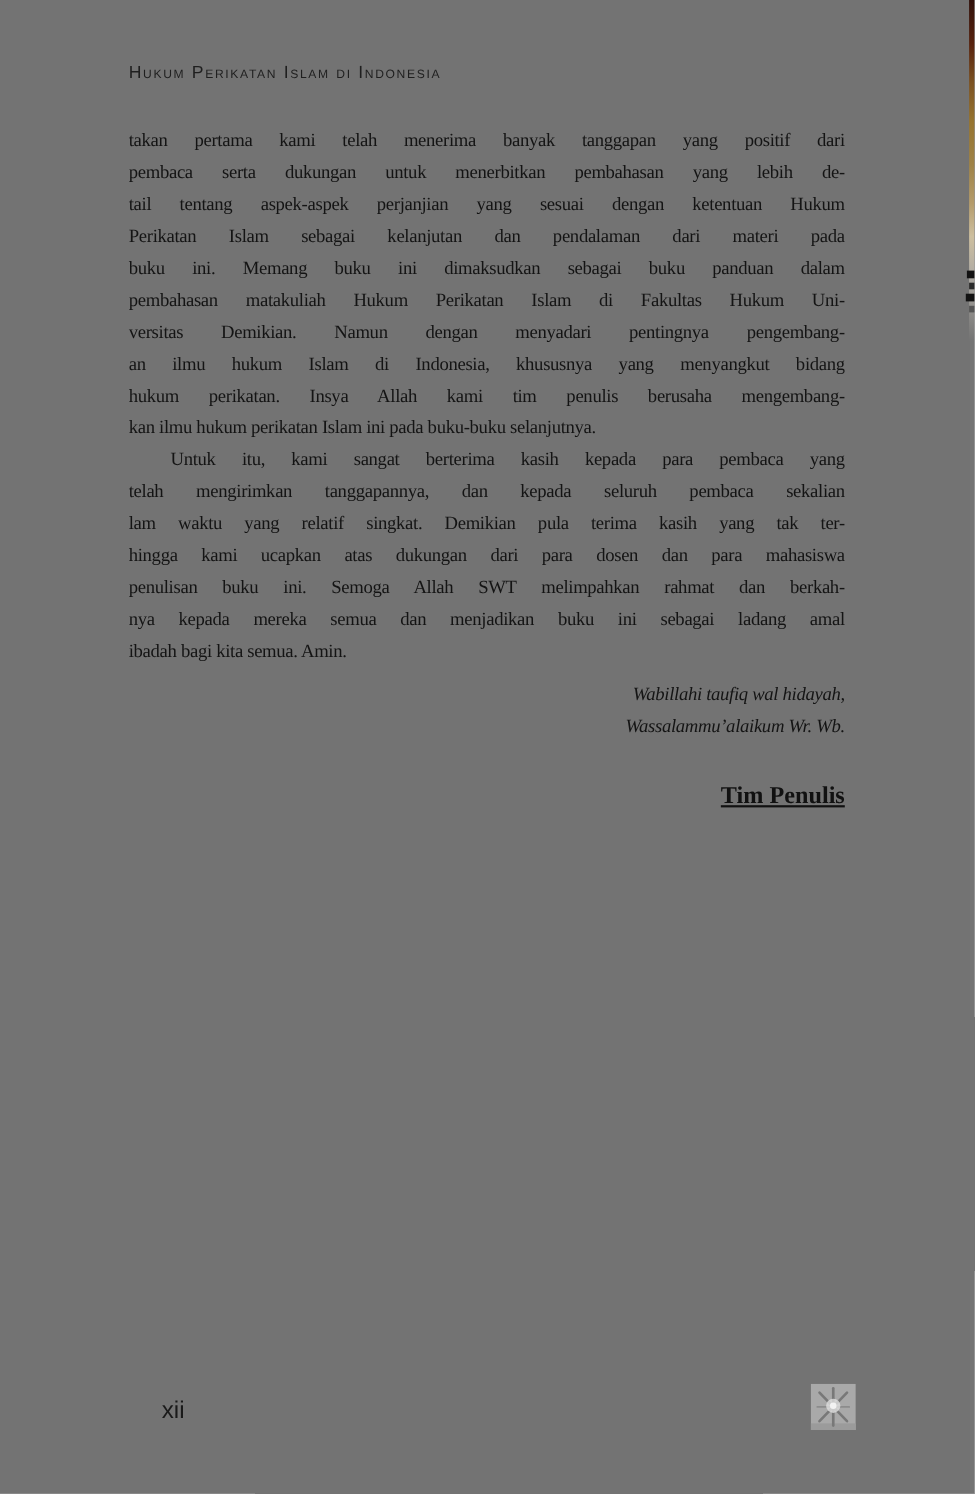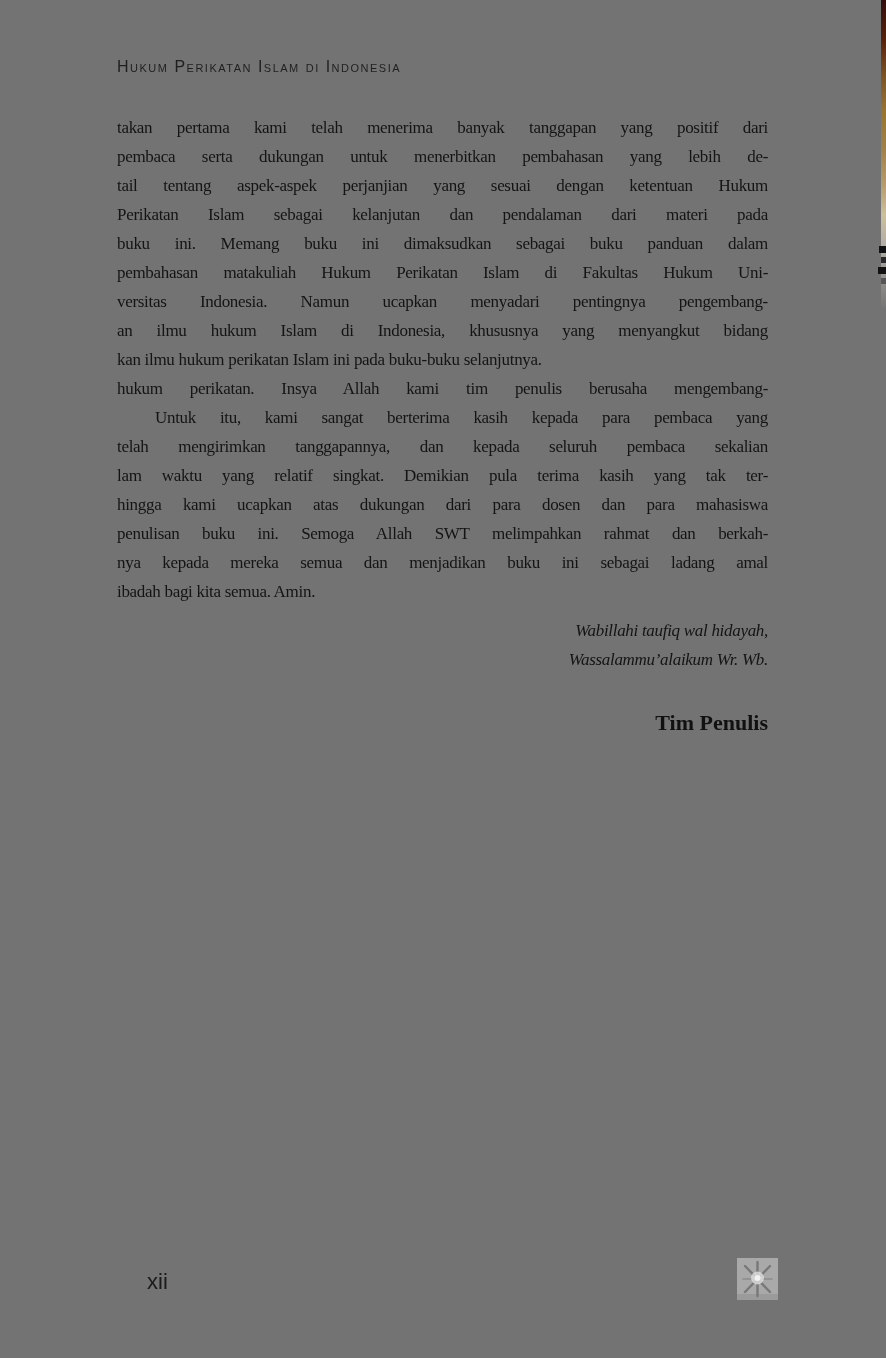--- a/index.html
+++ b/index.html
@@ -121,7 +121,7 @@
         <div class="line">Perikatan Islam sebagai kelanjutan dan pendalaman dari materi pada</div>
         <div class="line">buku ini. Memang buku ini dimaksudkan sebagai buku panduan dalam</div>
         <div class="line">pembahasan matakuliah Hukum Perikatan Islam di Fakultas Hukum Uni-</div>
-        <div class="line">versitas Indonesia. Namun ucapkan menyadari pentingnya pengembang-</div>
+        <div class="line">versitas Demikian. Namun dengan menyadari pentingnya pengembang-</div>
         <div class="line">an ilmu hukum Islam di Indonesia, khususnya yang menyangkut bidang</div>
         <div class="line last-line">kan ilmu hukum perikatan Islam ini pada buku-buku selanjutnya.</div>
         <div class="line">hukum perikatan. Insya Allah kami tim penulis berusaha mengembang-</div>

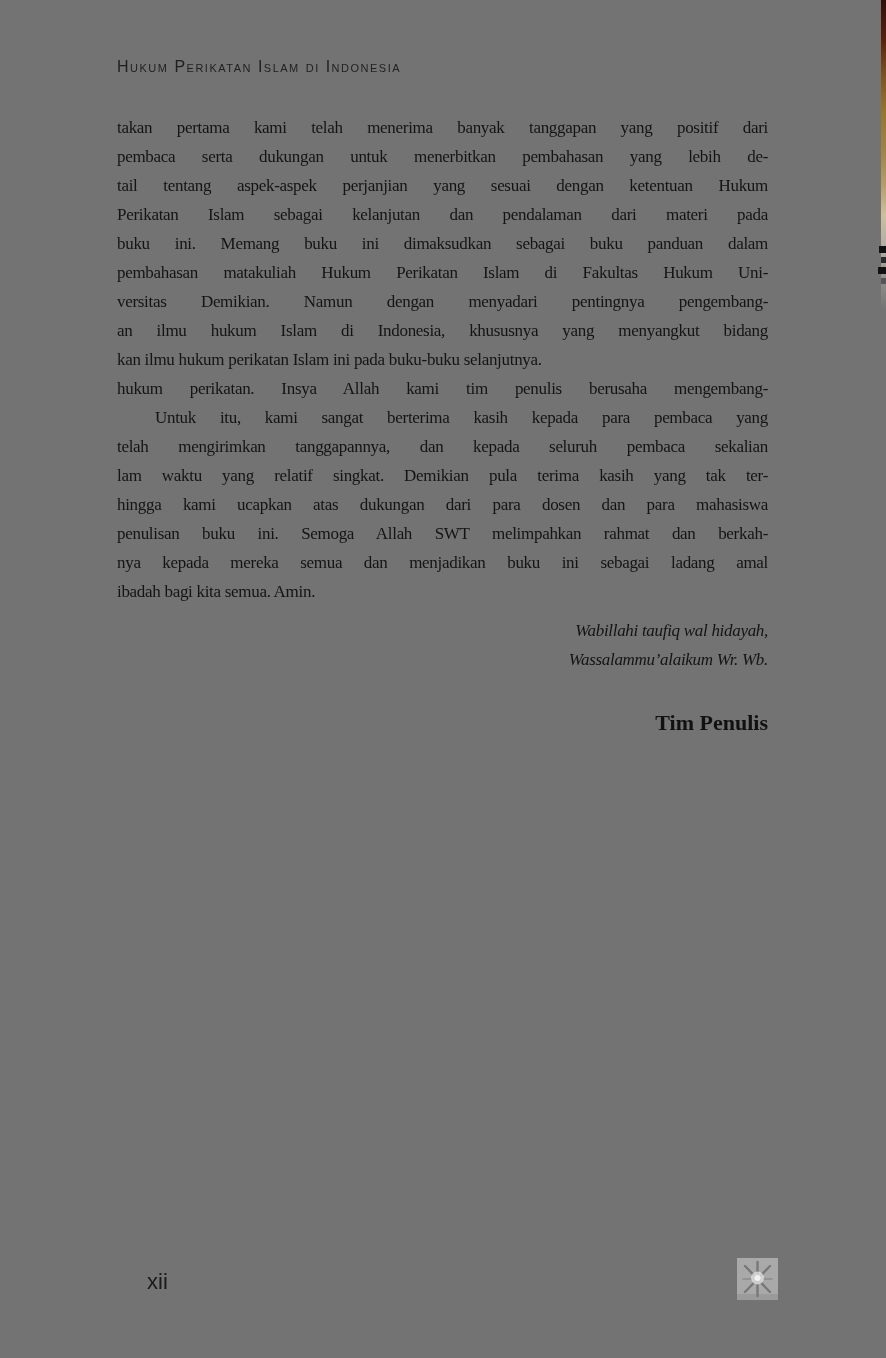--- a/index.html
+++ b/index.html
@@ -123,8 +123,8 @@
         <div class="line">pembahasan matakuliah Hukum Perikatan Islam di Fakultas Hukum Uni-</div>
         <div class="line">versitas Demikian. Namun dengan menyadari pentingnya pengembang-</div>
         <div class="line">an ilmu hukum Islam di Indonesia, khususnya yang menyangkut bidang</div>
+        <div class="line">hukum perikatan. Insya Allah kami tim penulis berusaha mengembang-</div>
         <div class="line last-line">kan ilmu hukum perikatan Islam ini pada buku-buku selanjutnya.</div>
-        <div class="line">hukum perikatan. Insya Allah kami tim penulis berusaha mengembang-</div>
       </div>
     <div class="paragraph">
         <div class="line indented">Untuk itu, kami sangat berterima kasih kepada para pembaca yang</div>

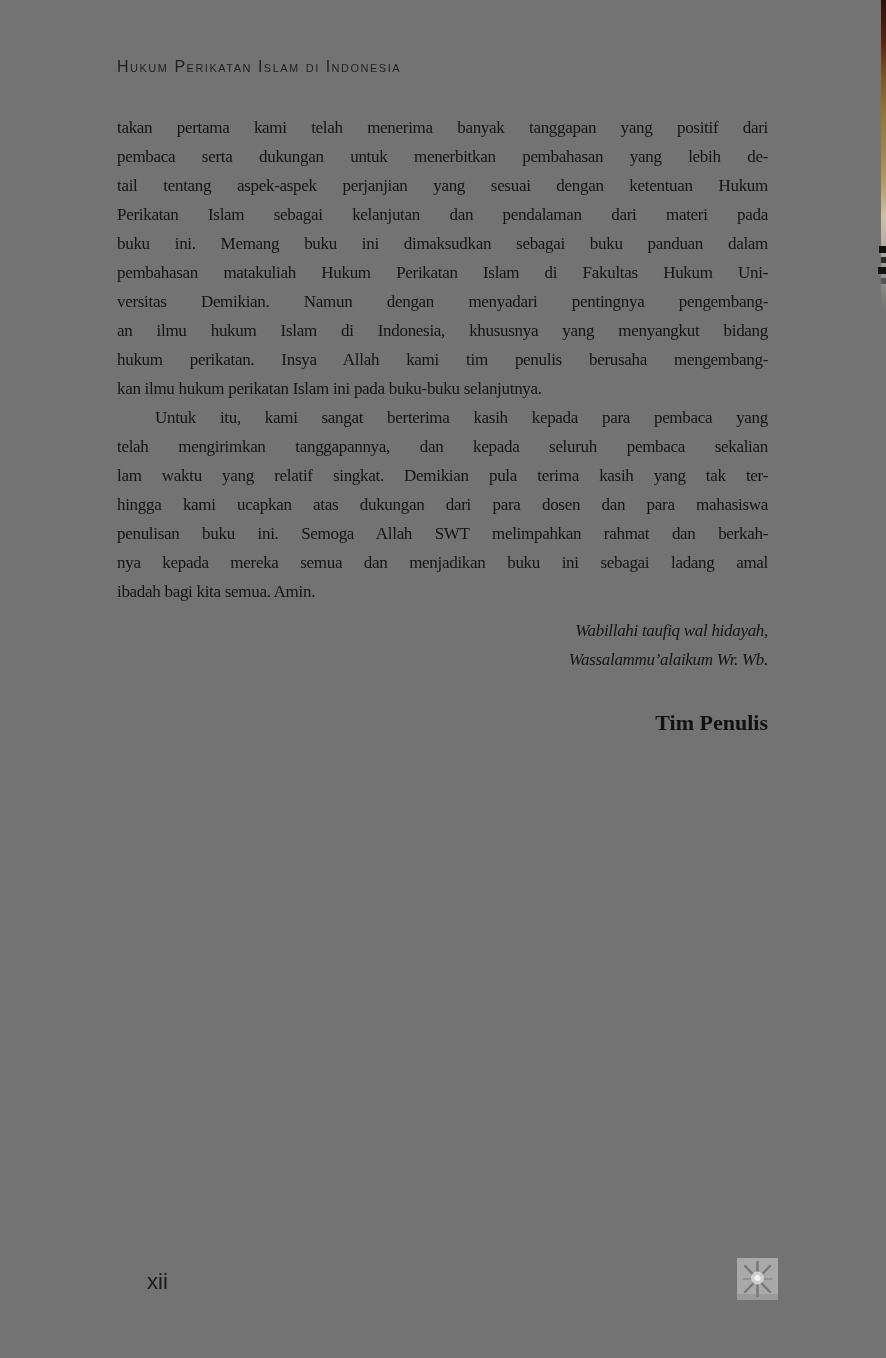--- a/index.html
+++ b/index.html
@@ -64,6 +64,7 @@
     font-size: 22px;
     line-height: 29px;
     color: #111111;
+    text-decoration: underline;
   }
 
   .page-number {

